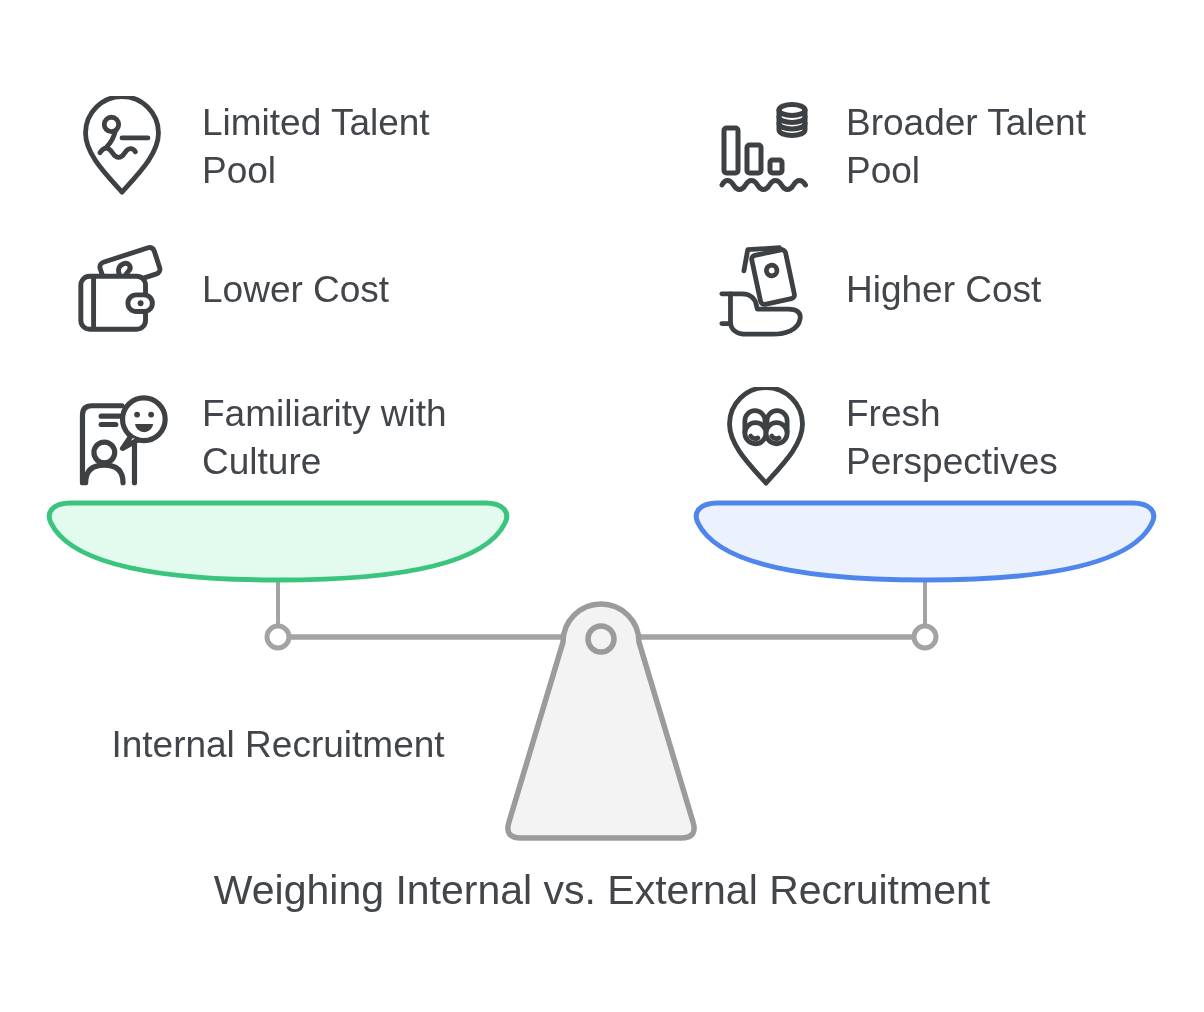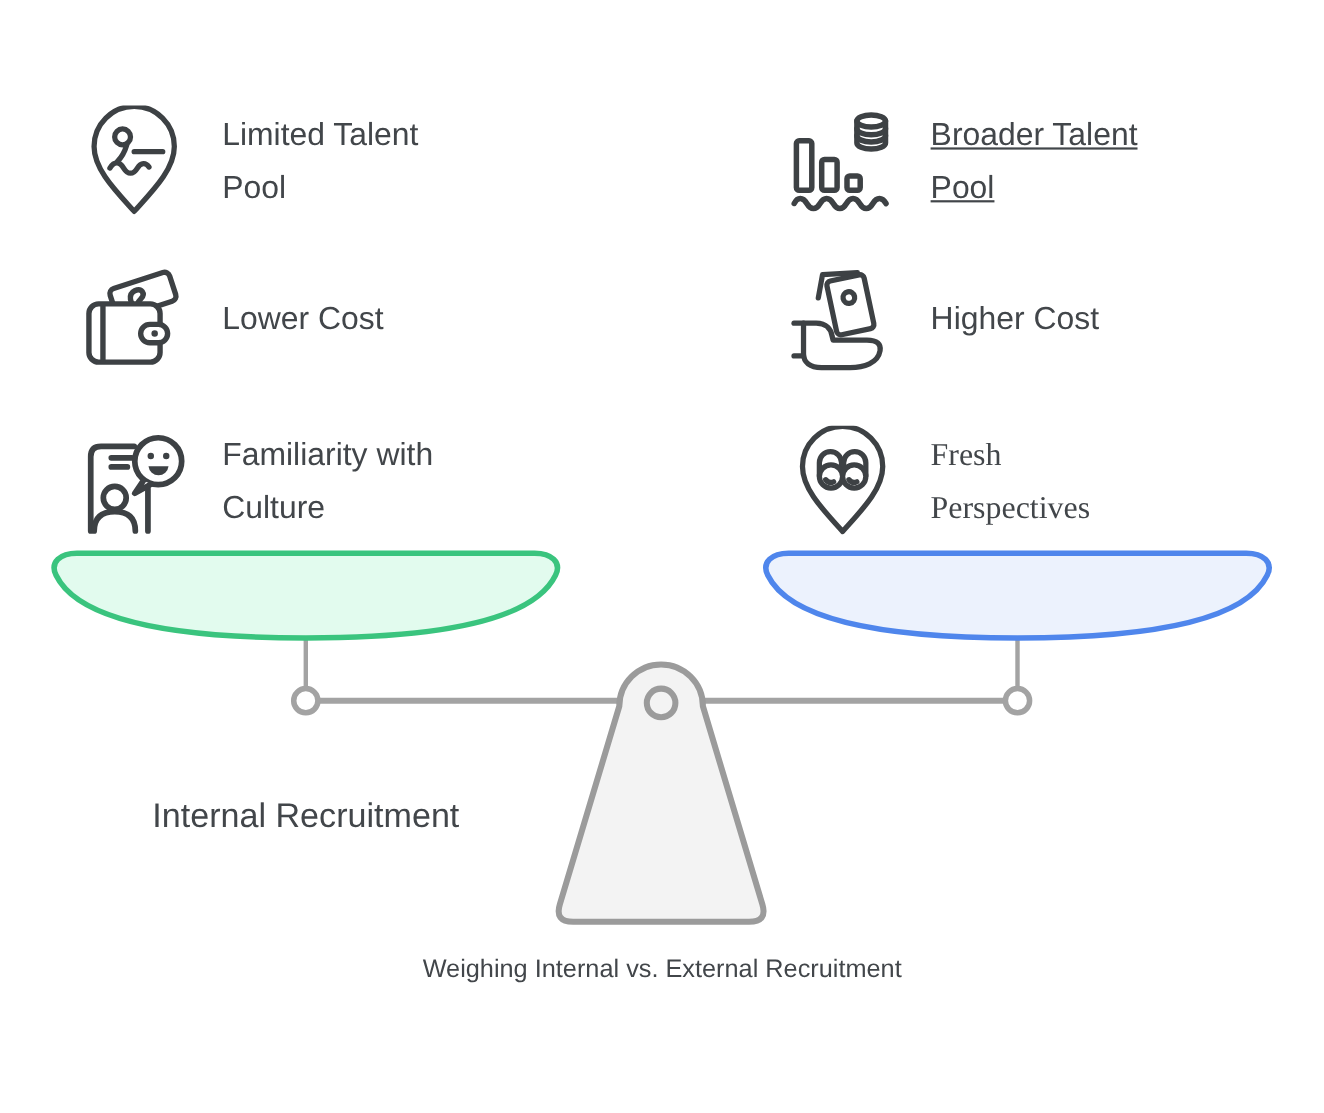--- a/index.html
+++ b/index.html
@@ -17,7 +17,7 @@
   .icon *{stroke:var(--icon-stroke);fill:none;stroke-width:5;stroke-linecap:round;stroke-linejoin:round;}
   .icon .white{fill:#fff;}
   .icon .fill{fill:var(--icon-stroke);stroke:none;}
-  .feature-label{font-size:29px;line-height:48px;white-space:pre-line;color:var(--text);}
+  .feature-label{font-size:37px;line-height:48px;white-space:pre-line;color:var(--text);}
   .scale-svg{position:absolute;left:0;top:0;}
   .scale-line{stroke:var(--scale-gray);fill:none;}
   .pan-internal{fill:var(--left-pan-fill);stroke:var(--left-pan-stroke);stroke-width:5;}

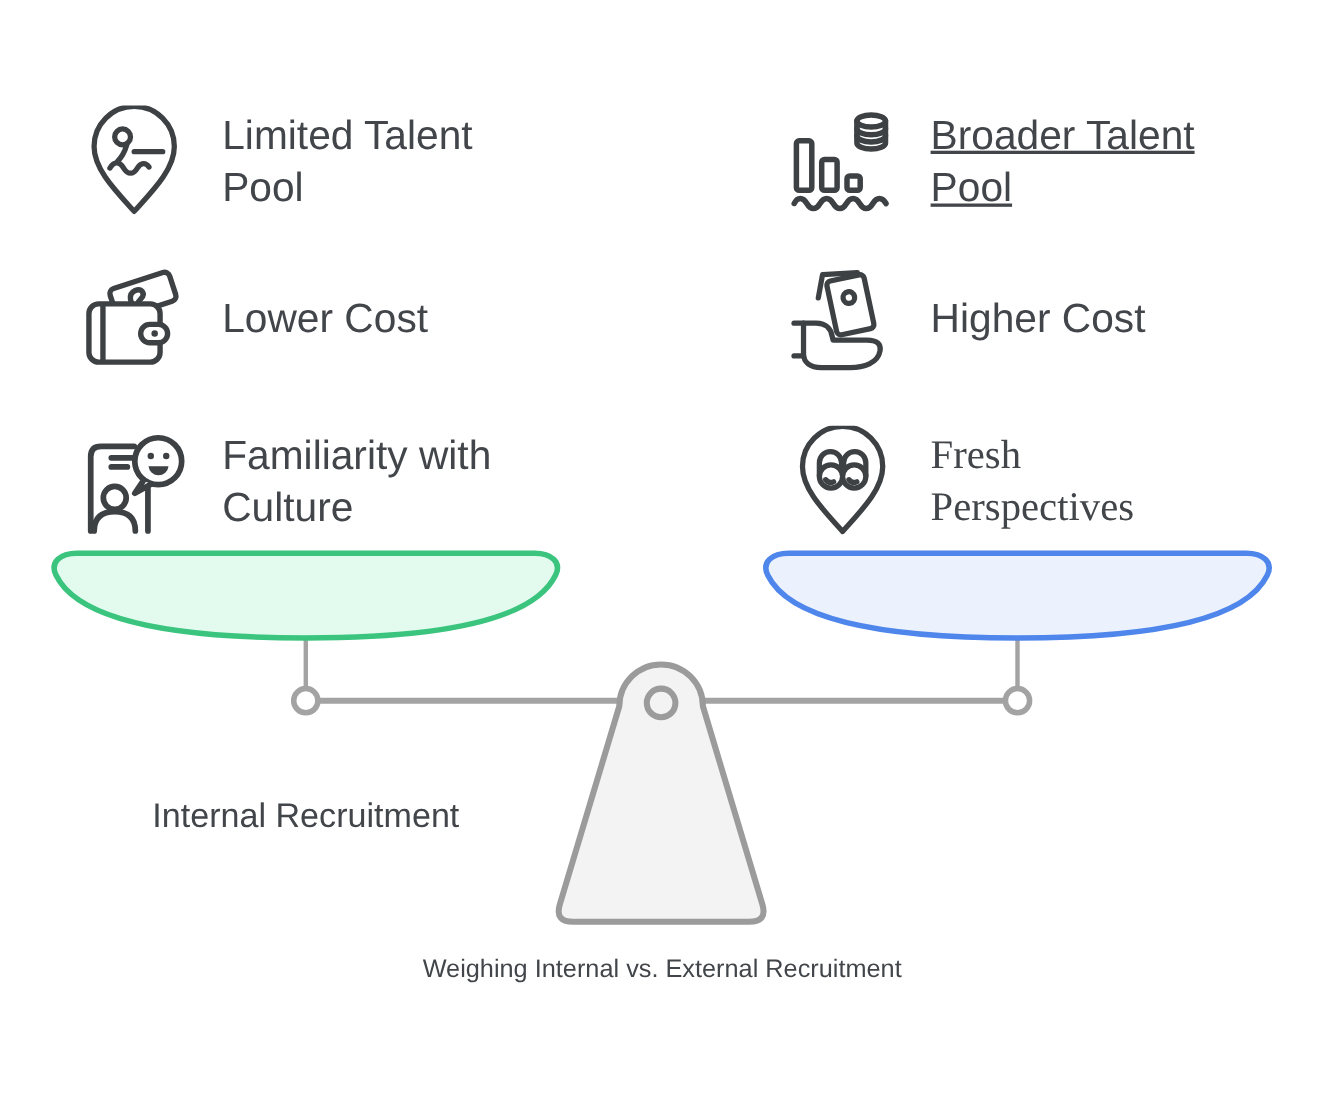--- a/index.html
+++ b/index.html
@@ -82,7 +82,7 @@
     <div class="feature-label">Lower Cost</div>
   </div>
 
-  <div class="feature-row" style="left:714px;top:94px;height:106px;text-decoration:underline;">
+  <div class="feature-row" style="left:714px;top:94px;height:106px;">
     <div class="icon-box">
       <svg class="icon" width="100" height="100" viewBox="0 0 100 100">
         <rect x="8" y="31" width="14" height="45" rx="2.5"></rect>

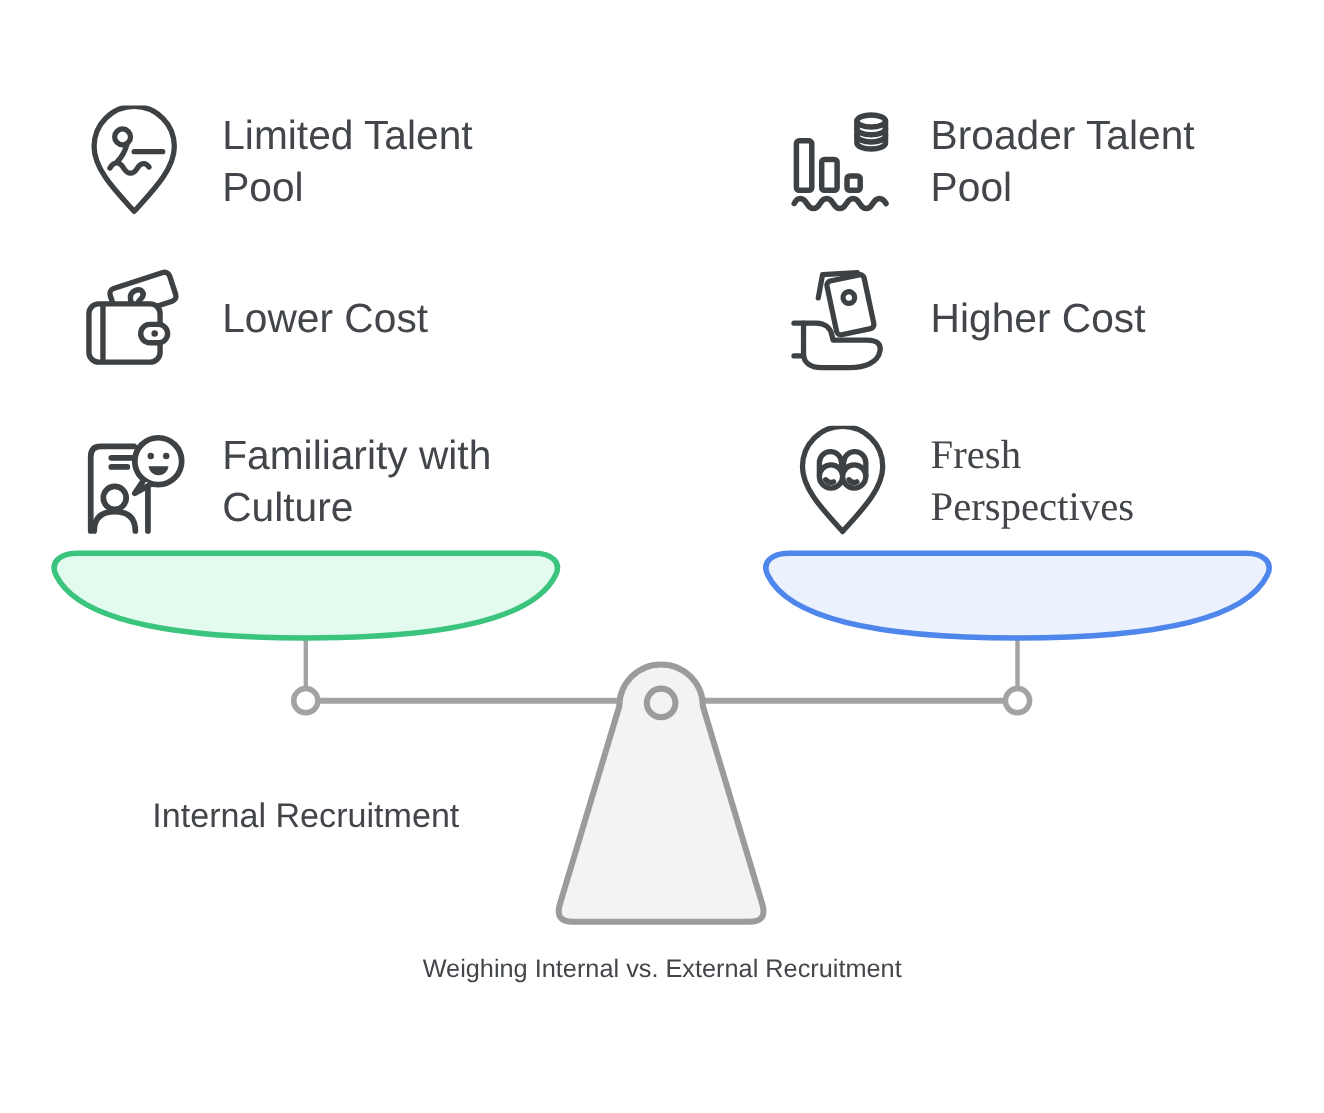--- a/index.html
+++ b/index.html
@@ -115,7 +115,7 @@
     <div class="feature-label">Higher Cost</div>
   </div>
 
-  <div class="feature-row" style="left:714px;top:384px;height:108px;font-family:Liberation Serif, serif;">
+  <div class="feature-row" style="left:714px;top:384px;height:108px;">
     <div class="icon-box">
       <svg class="icon" width="96" height="102" viewBox="0 0 100 104">
         <path d="M 50 99 C 32 79 12 59 12 37.5 A 38 38 0 1 1 88 37.5 C 88 59 68 79 50 99 Z"></path>

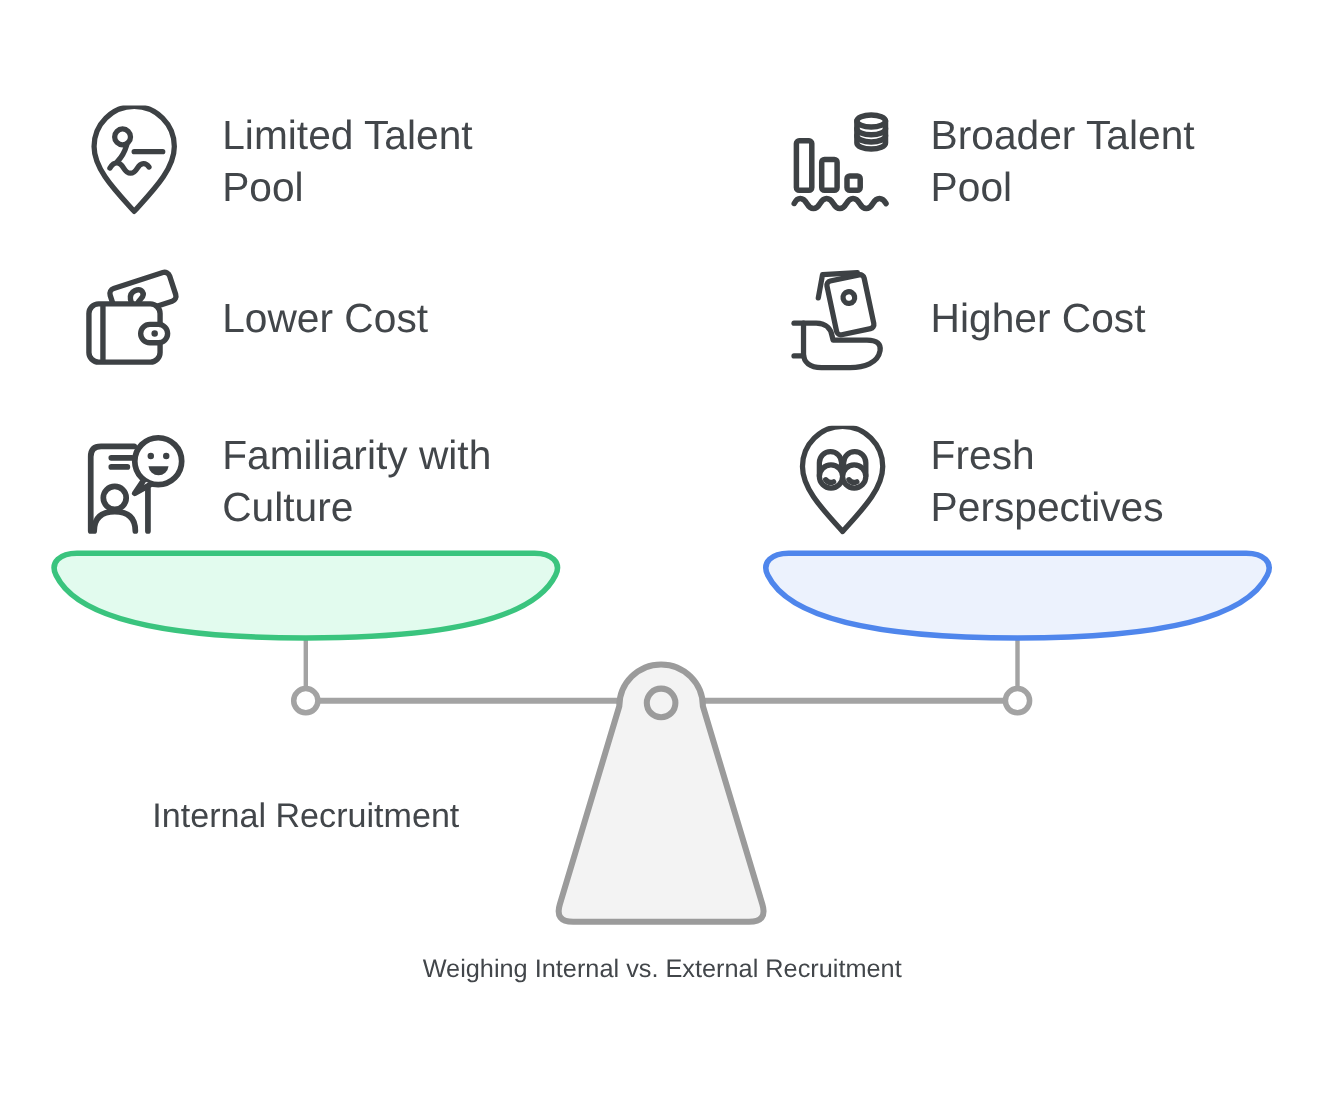--- a/index.html
+++ b/index.html
@@ -24,7 +24,7 @@
   .pan-external{fill:var(--right-pan-fill);stroke:var(--right-pan-stroke);stroke-width:5;}
   .fulcrum{fill:var(--fulcrum-fill);stroke:var(--fulcrum-stroke);stroke-width:5.5;}
   .pivot-end{fill:#fff;stroke:var(--scale-gray);stroke-width:5;}
-  .pan-label{position:absolute;transform:translateX(-50%);font-size:31px;color:var(--text);white-space:nowrap;}
+  .pan-label{position:absolute;transform:translateX(-50%);font-size:37px;color:var(--text);white-space:nowrap;}
   .diagram-title{position:absolute;transform:translateX(-50%);font-size:23px;color:var(--text);white-space:nowrap;text-align:right;}
 </style>
 </head>

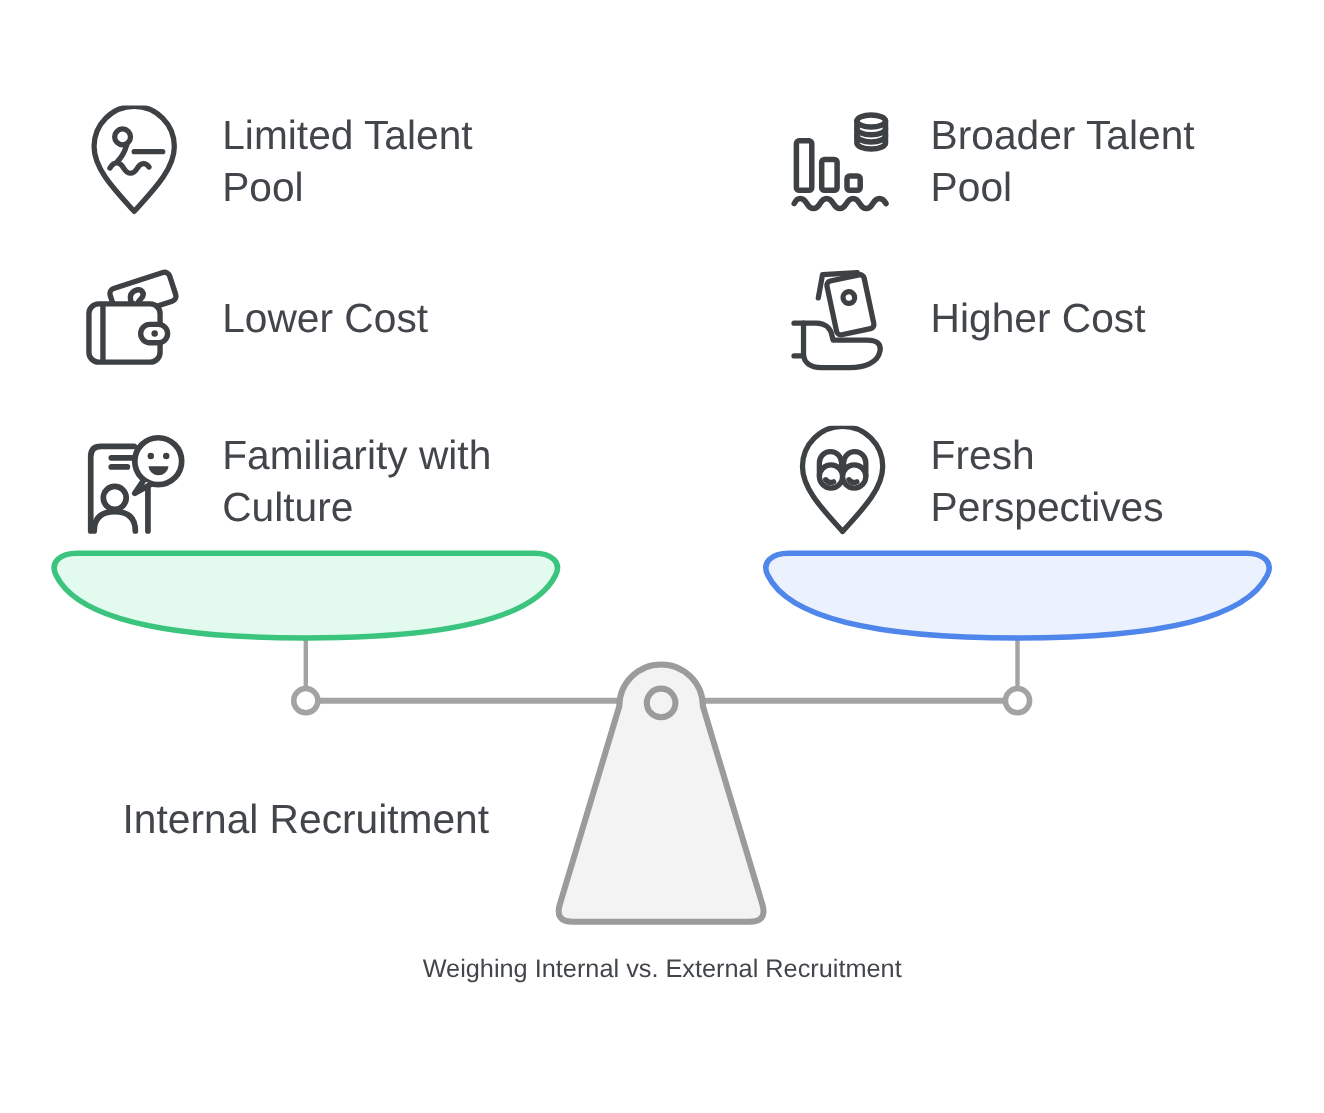--- a/index.html
+++ b/index.html
@@ -25,7 +25,7 @@
   .fulcrum{fill:var(--fulcrum-fill);stroke:var(--fulcrum-stroke);stroke-width:5.5;}
   .pivot-end{fill:#fff;stroke:var(--scale-gray);stroke-width:5;}
   .pan-label{position:absolute;transform:translateX(-50%);font-size:37px;color:var(--text);white-space:nowrap;}
-  .diagram-title{position:absolute;transform:translateX(-50%);font-size:23px;color:var(--text);white-space:nowrap;text-align:right;}
+  .diagram-title{position:absolute;transform:translateX(-50%);font-size:41px;color:var(--text);white-space:nowrap;text-align:right;}
 </style>
 </head>
 <body>

